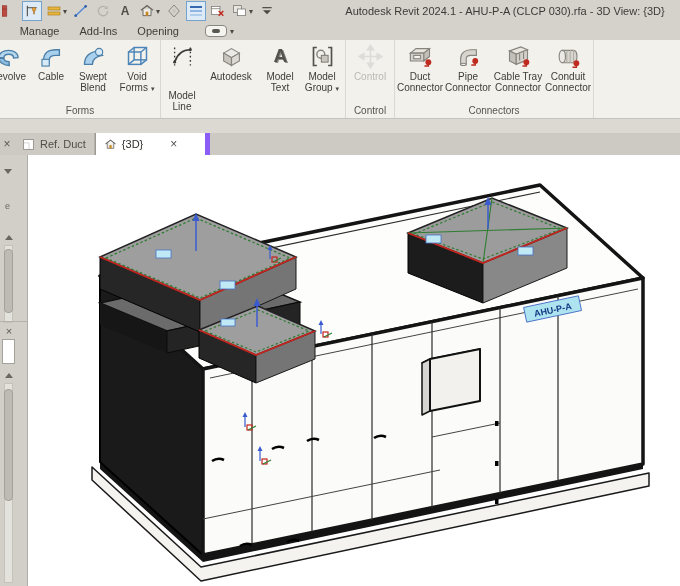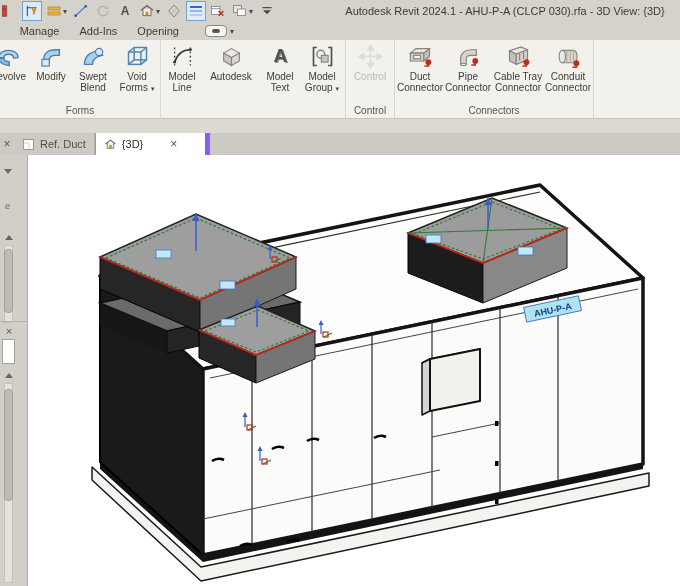--- a/index.html
+++ b/index.html
@@ -179,7 +179,7 @@
             <path d="M5 18v-3c0-6 4-9 11-9h3v5h-3c-4 0-6 1.5-6 4v3z" fill="#a9d0ec" stroke="#4c7fa8" stroke-width="1.2"></path>
             <rect x="3.5" y="14.5" width="6.5" height="6" fill="#d6e9f7" stroke="#4c7fa8"></rect>
           </svg>
-          <div class="lbl">Modify</div>
+          <div class="lbl">Cable</div>
         </div>
         <div class="rbtn" style="width: 44px;">
           <svg viewBox="0 0 24 24">

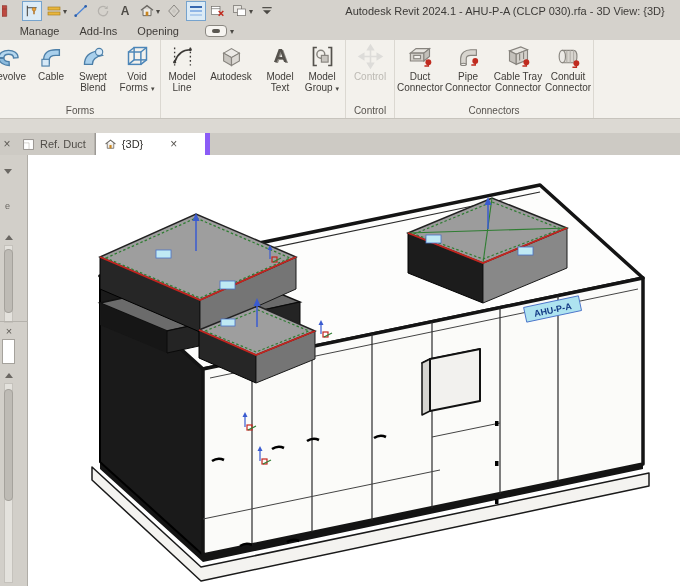--- a/index.html
+++ b/index.html
@@ -203,7 +203,7 @@
     </section>
     <section class="panel">
       <div class="pbtns">
-        <div class="rbtn" style="width: 40px;">
+        <div class="rbtn" style="width: 40px; gap: 19px;">
           <svg viewBox="0 0 24 24">
             <g stroke="#3c3a37" fill="none">
               <path d="M5 4v16M19 4v16" stroke-dasharray="1.5,2.2" stroke-width="1.2"></path>

